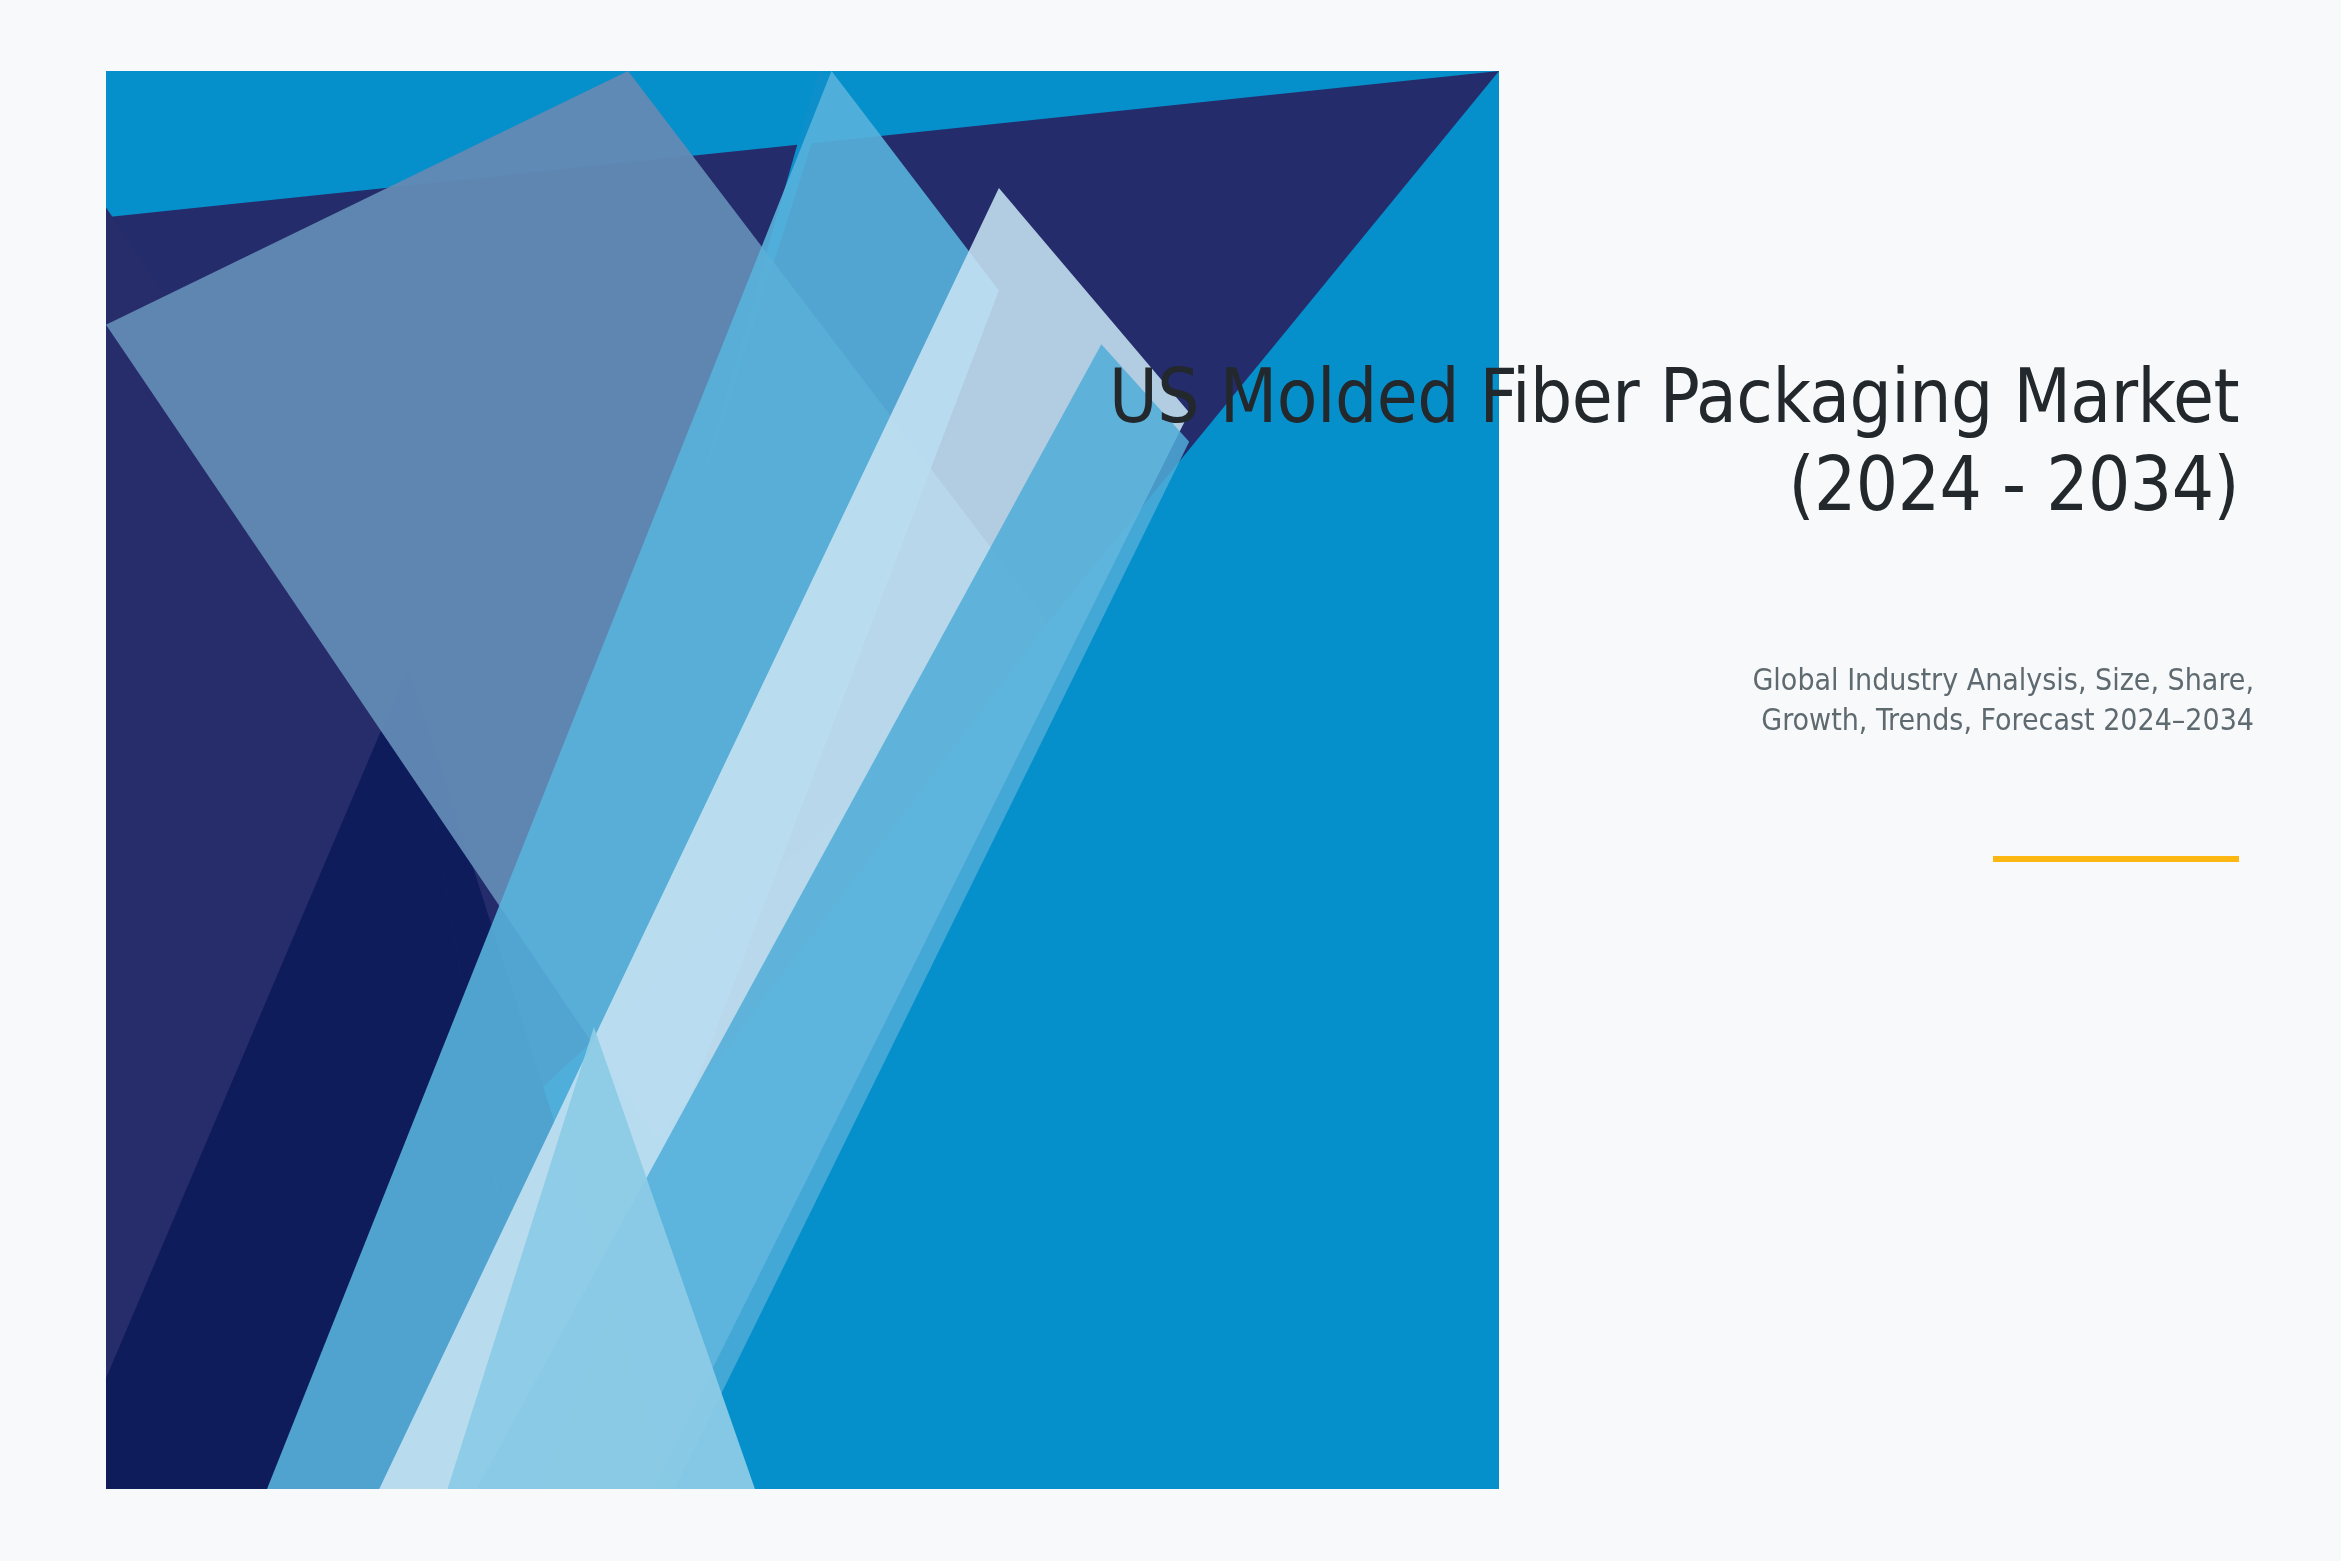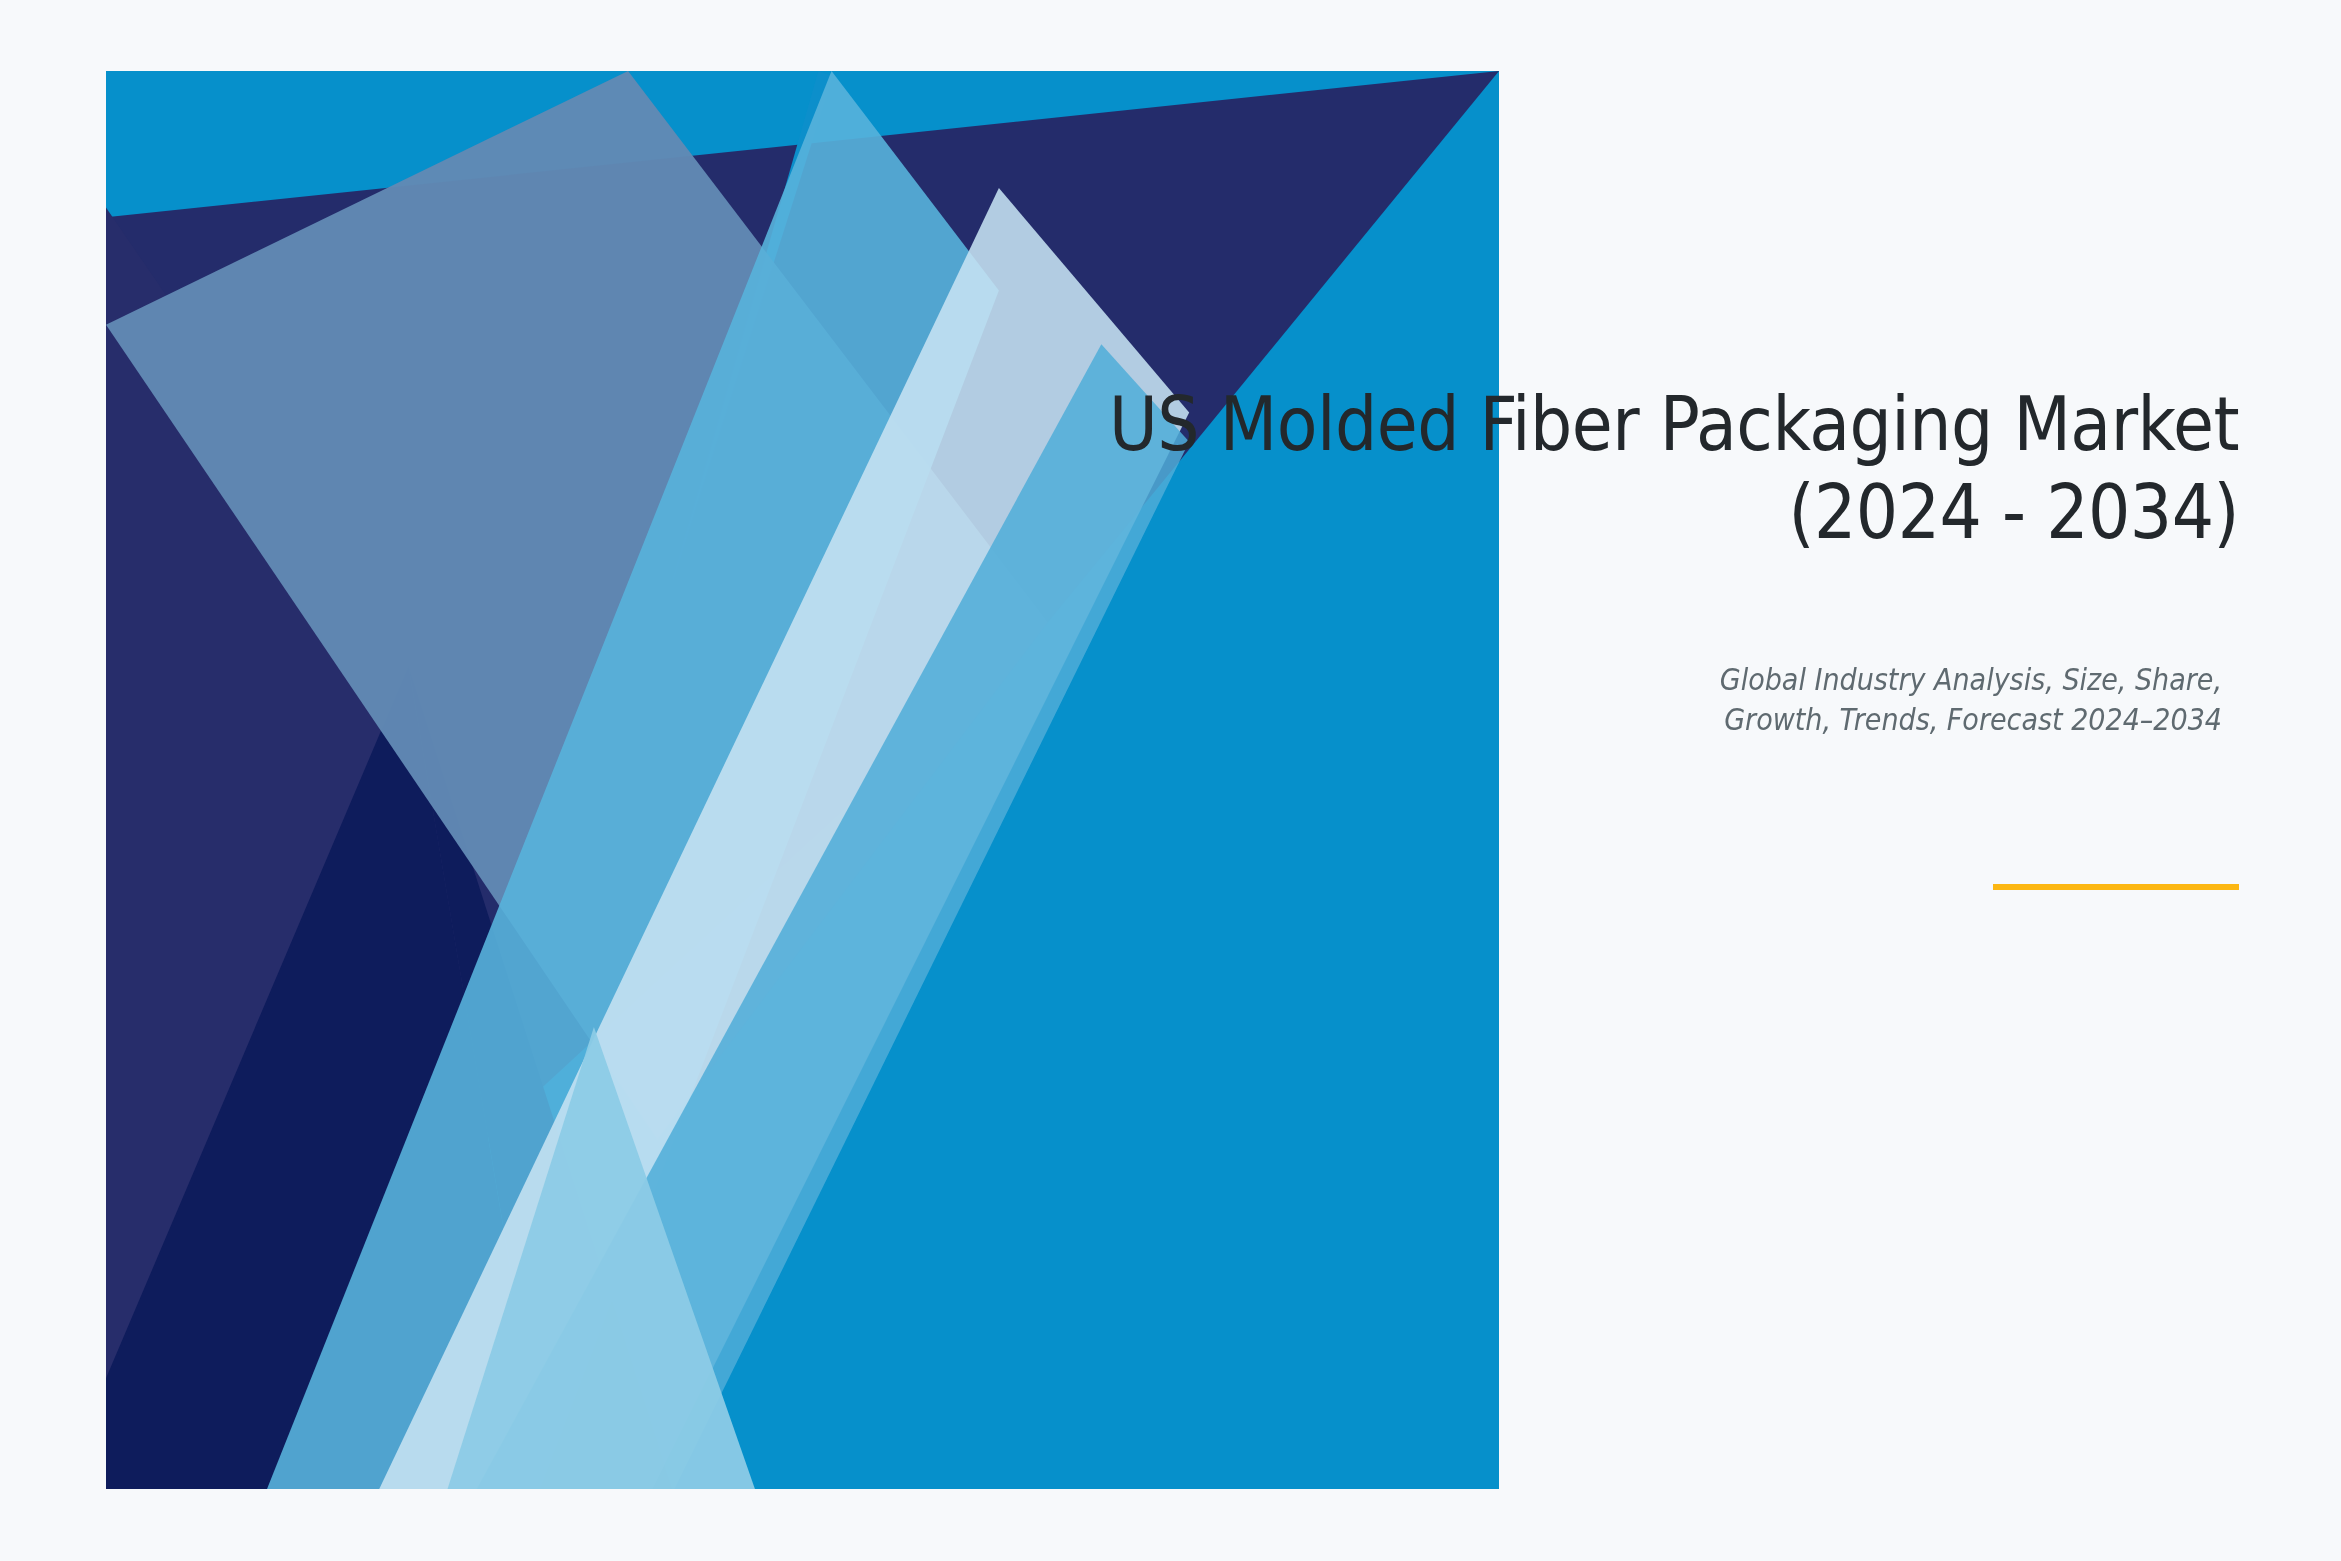--- a/index.html
+++ b/index.html
@@ -26,7 +26,7 @@
   #title-block {
     position:absolute;
     right:103px;
-    top:380px;
+    top:352px;
     width:1317px;
     text-align:right;
   }

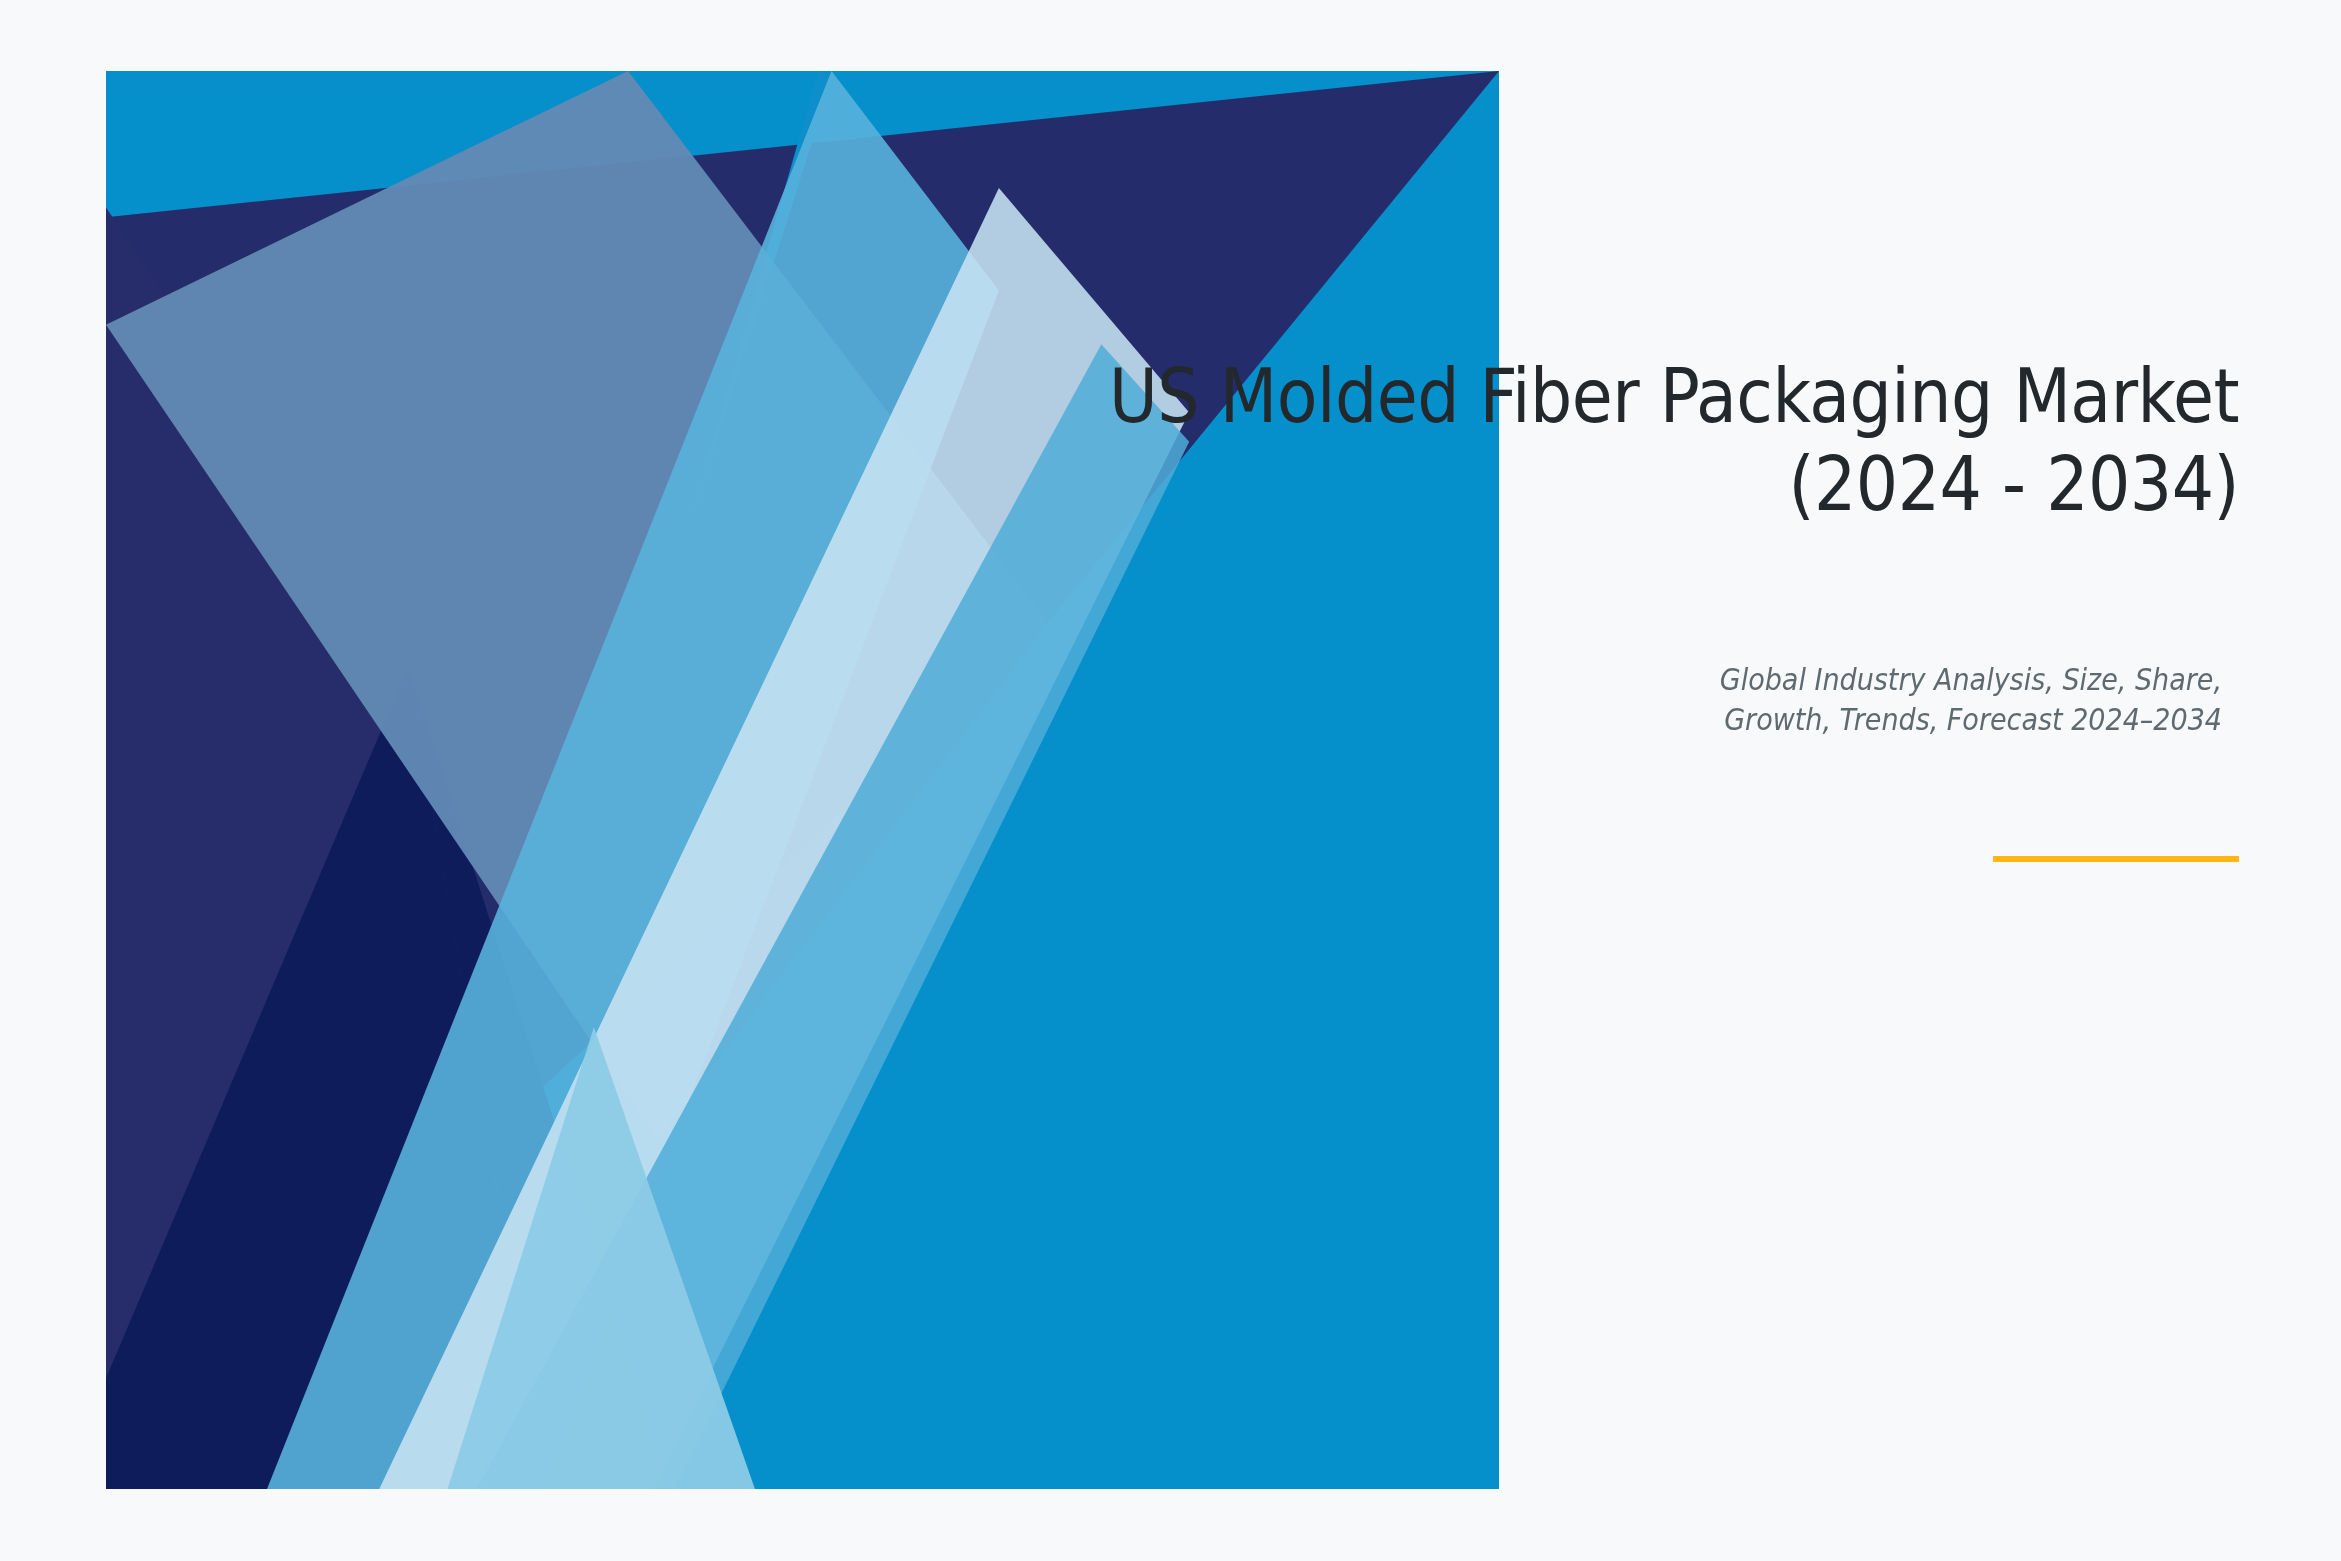--- a/index.html
+++ b/index.html
@@ -53,11 +53,10 @@
   }
   #subtitle-block {
     position:absolute;
-    right:120px;
+    right:88px;
     top:660px;
     width:829px;
     text-align:right;
-    font-style:italic;
   }
   #subtitle {
     font-family:"DejaVu Sans", sans-serif;

